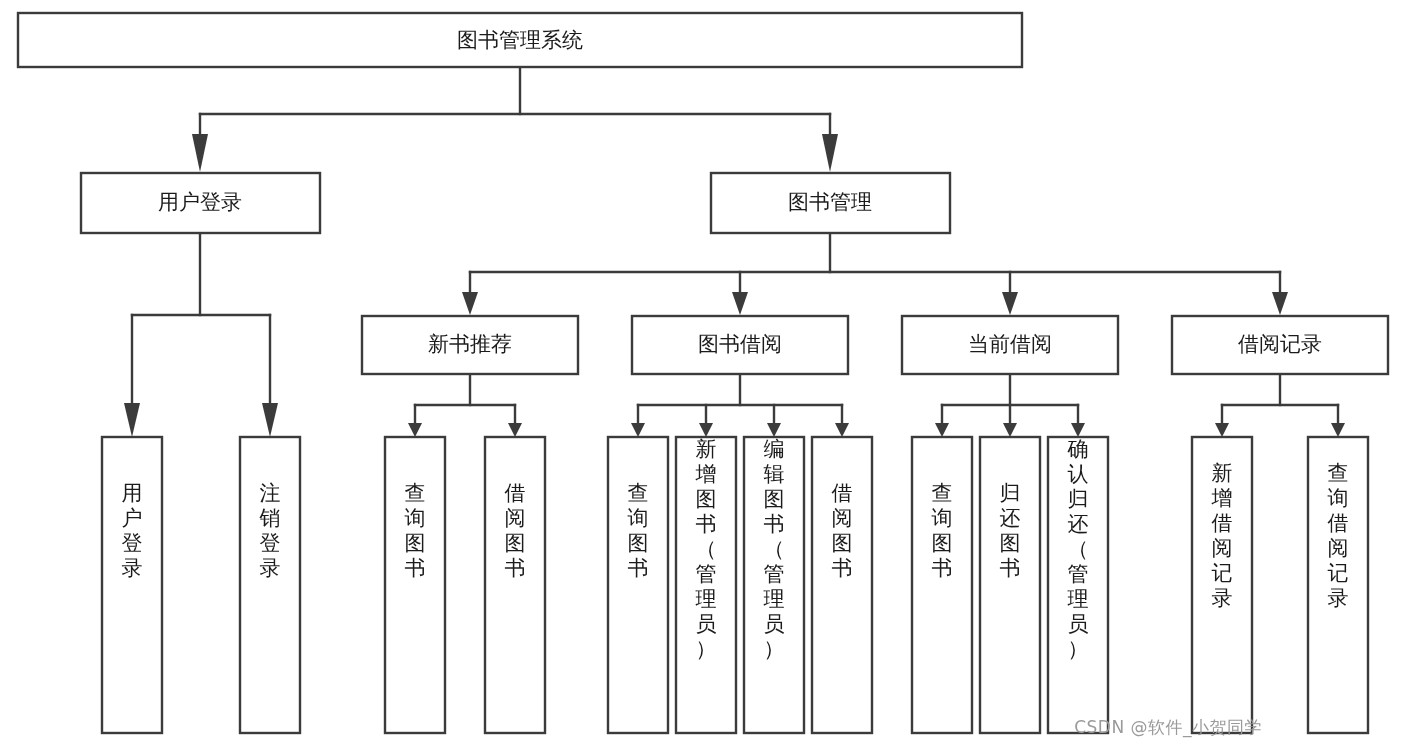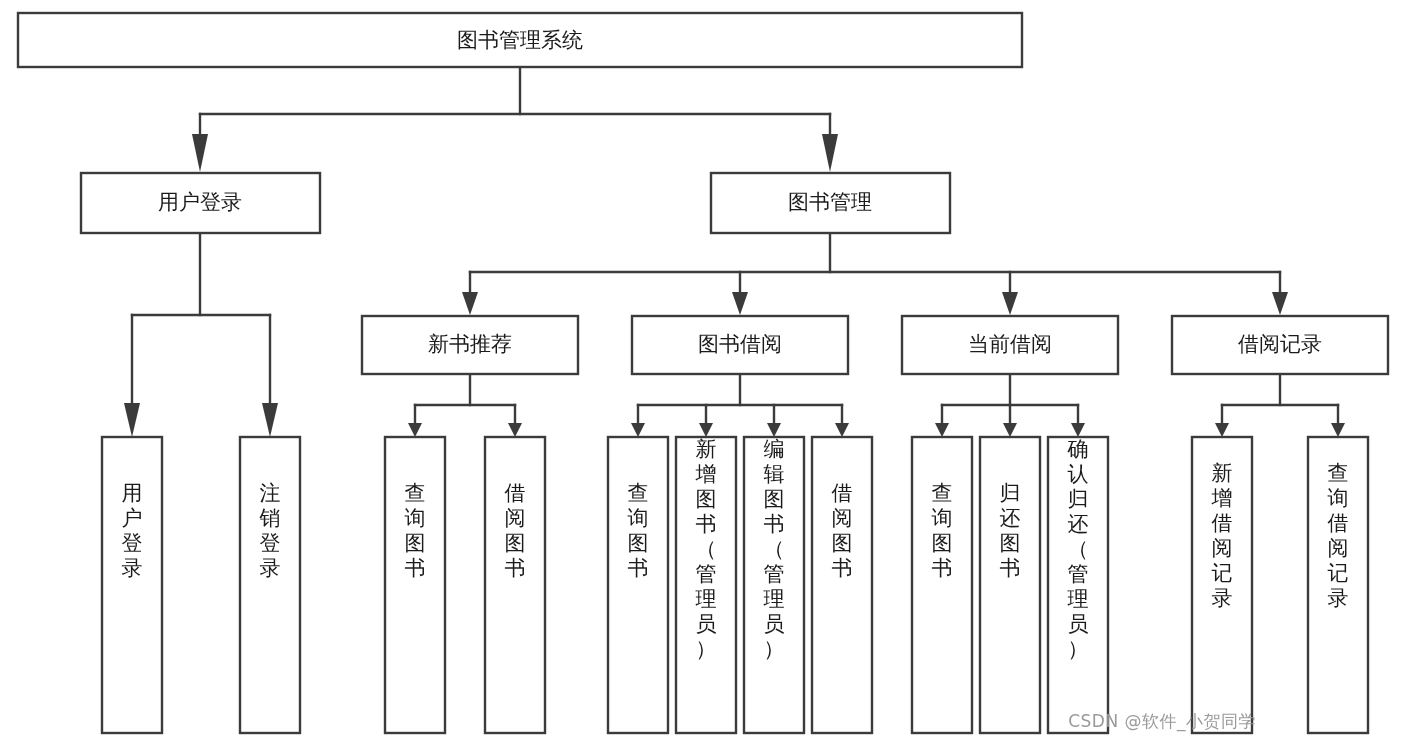--- a/index.html
+++ b/index.html
@@ -18,6 +18,7 @@
     width: 1264px;
     height: 747px;
     background: #ffffff;
+    padding-left: 6px;
   }
   svg#tree-svg {
     position: absolute;

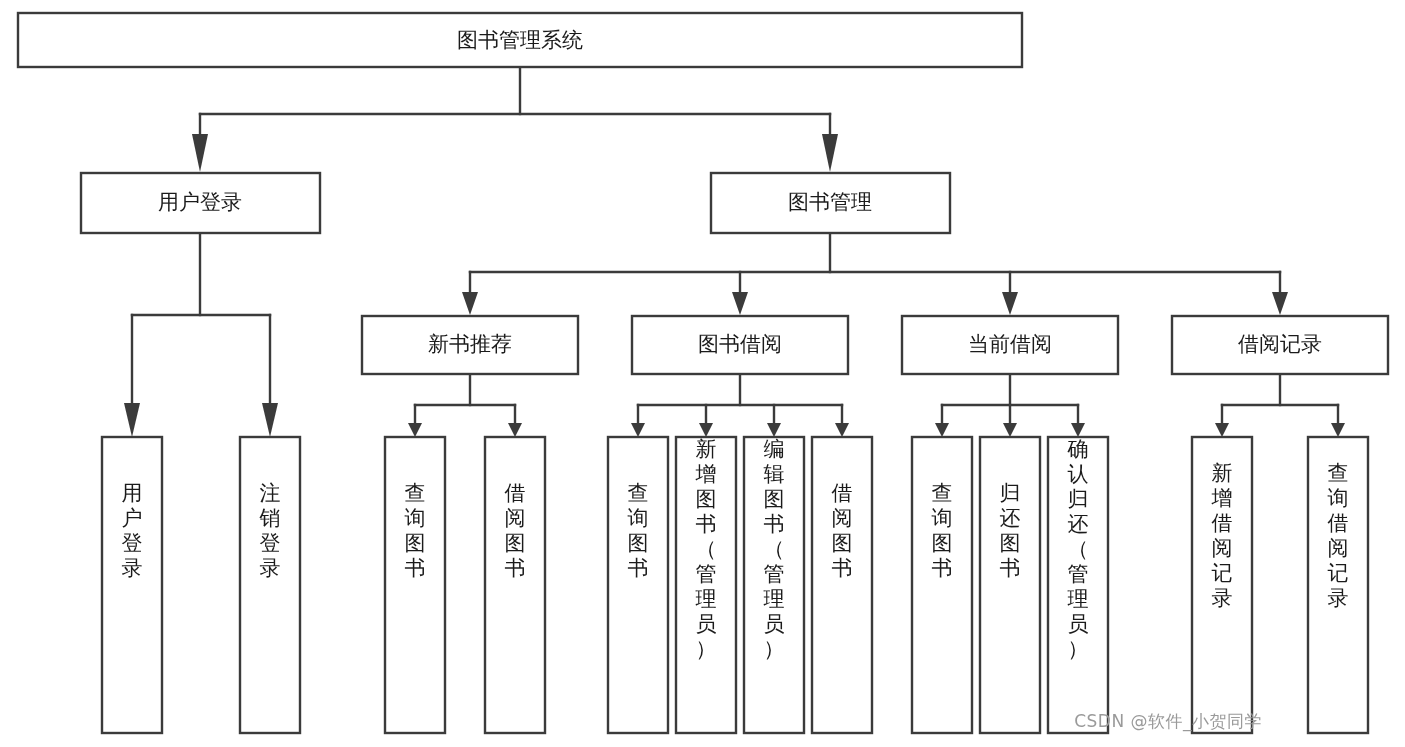--- a/index.html
+++ b/index.html
@@ -58,7 +58,7 @@
   .watermark {
     position: absolute;
     right: 8px;
-    bottom: 14px;
+    bottom: 8px;
     font-family: "DejaVu Sans", "Liberation Sans", sans-serif;
     font-size: 17px;
     color: #9a9a9a;

